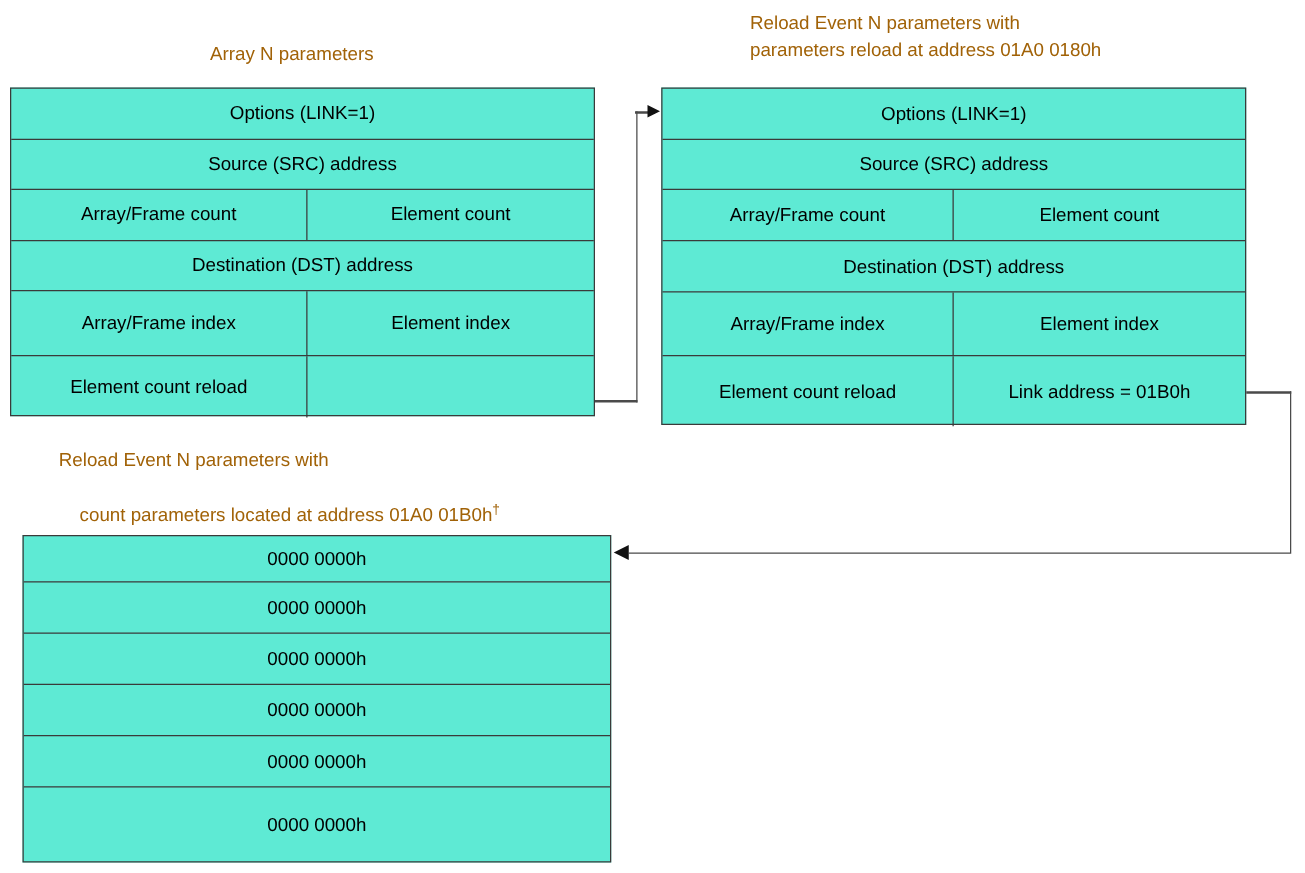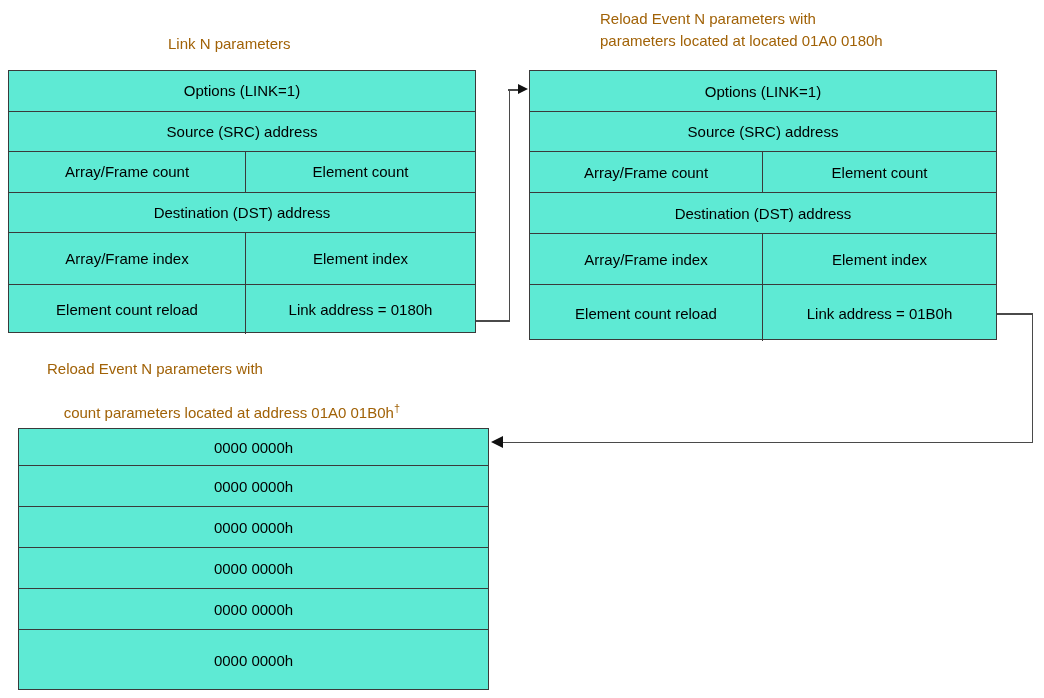--- a/index.html
+++ b/index.html
@@ -90,7 +90,7 @@
 
 <div id="canvas">
 
-  <div class="caption" style="left:168px; top:33px;">Link N parameters</div>
+  <div class="caption" style="left:168px; top:33px;">Array N parameters</div>
 
   <div class="caption" style="left:600px; top:8px;">Reload Event N parameters with</div>
   <div class="caption" style="left:600px; top:30px;">parameters located at located 01A0 0180h</div>

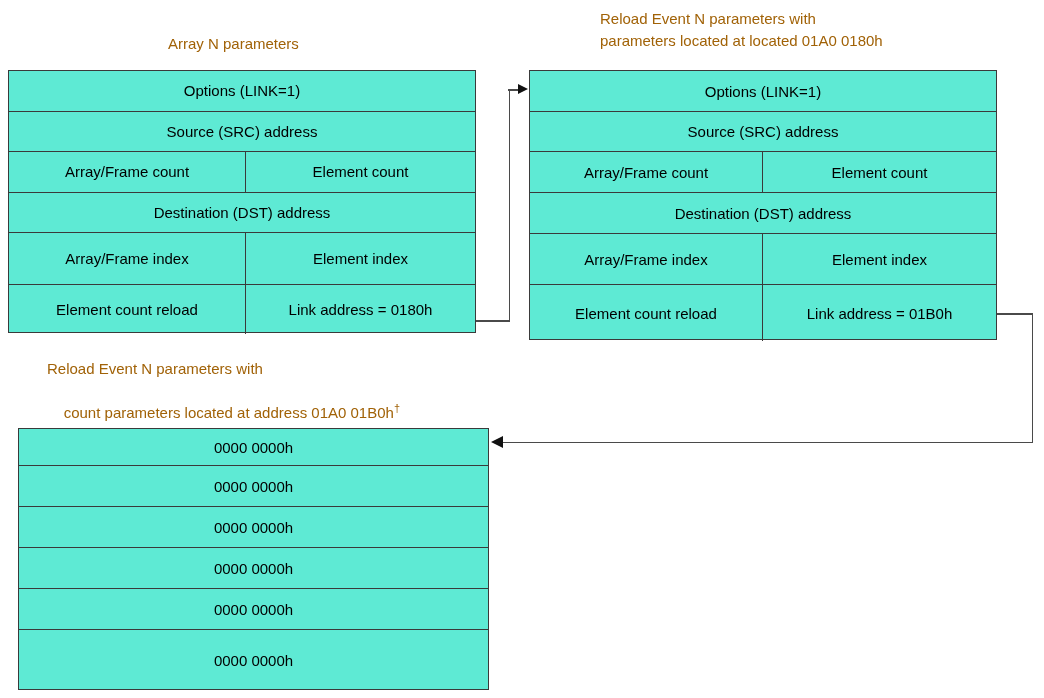--- a/index.html
+++ b/index.html
@@ -93,7 +93,7 @@
   <div class="caption" style="left:168px; top:33px;">Array N parameters</div>
 
   <div class="caption" style="left:600px; top:8px;">Reload Event N parameters with</div>
-  <div class="caption" style="left:600px; top:30px;">parameters located at located 01A0 0180h</div>
+  <div class="caption" style="left:600px; top:30px;">parameters reload at address 01A0 0180h</div>
 
   <div class="caption" style="left:47px; top:358px;">Reload Event N parameters with</div>
   <div class="caption" style="left:47px; top:380px;">

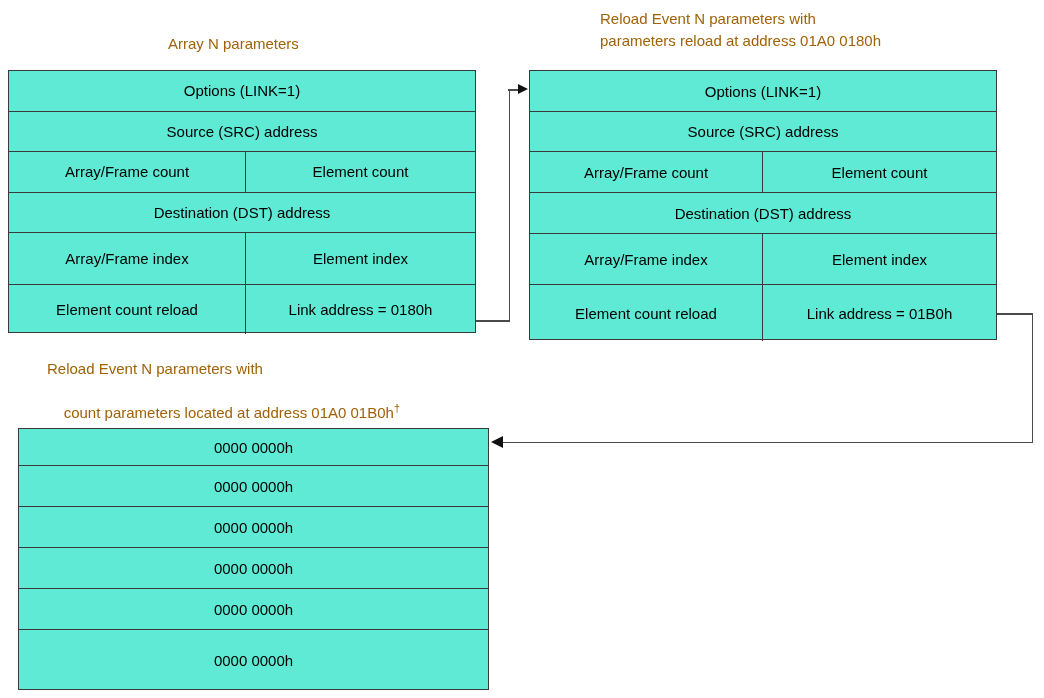--- a/index.html
+++ b/index.html
@@ -120,7 +120,6 @@
       </div>
       <div class="reg-row" style="height: 49.5px; border-bottom: none;">
         <div class="reg-cell split-left" style="width: 237px;">Element count reload</div>
-        <div class="reg-cell" style="flex: 1 1 0%;">Link address =  0180h</div>
       </div>
     </div>
 

